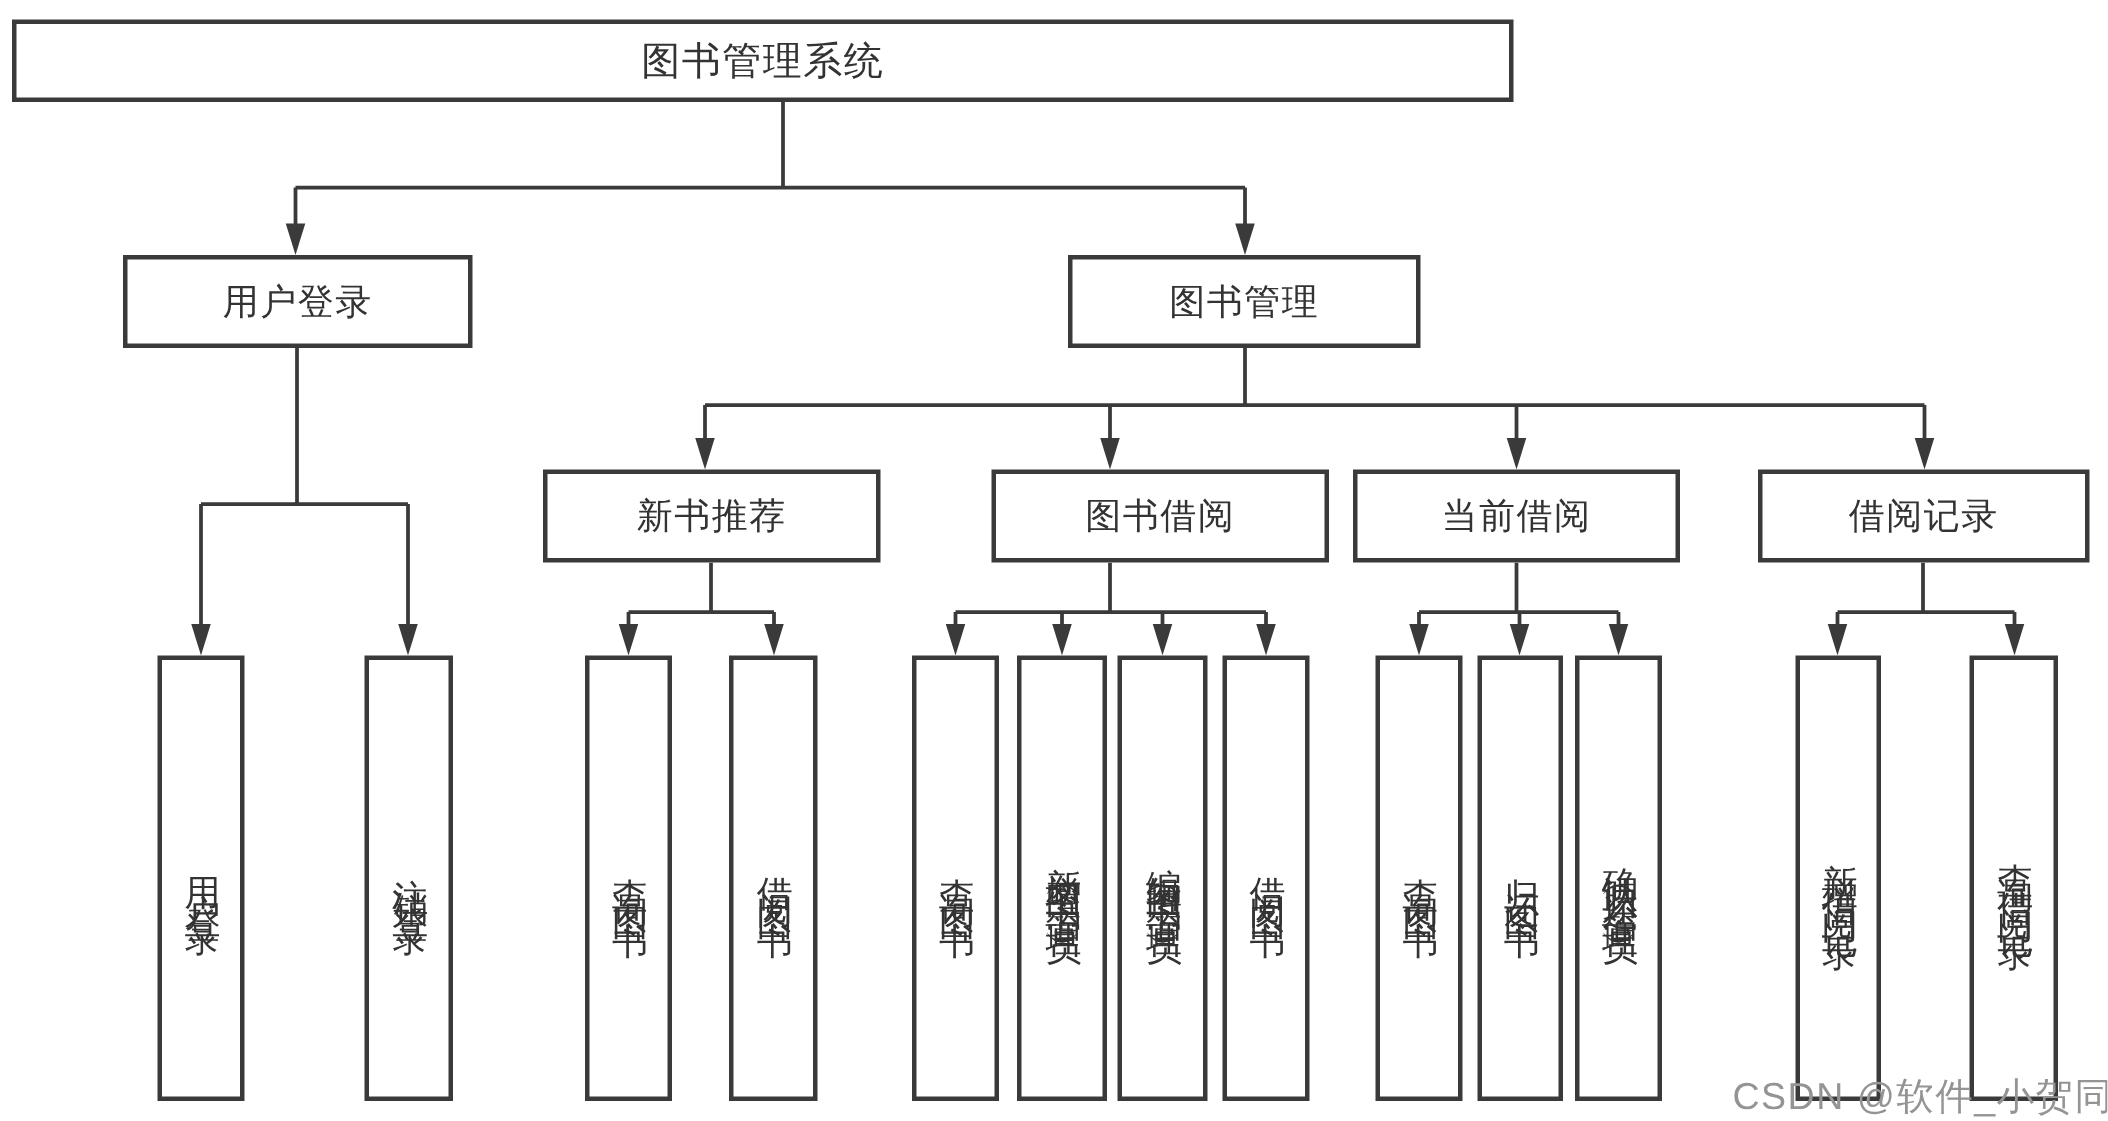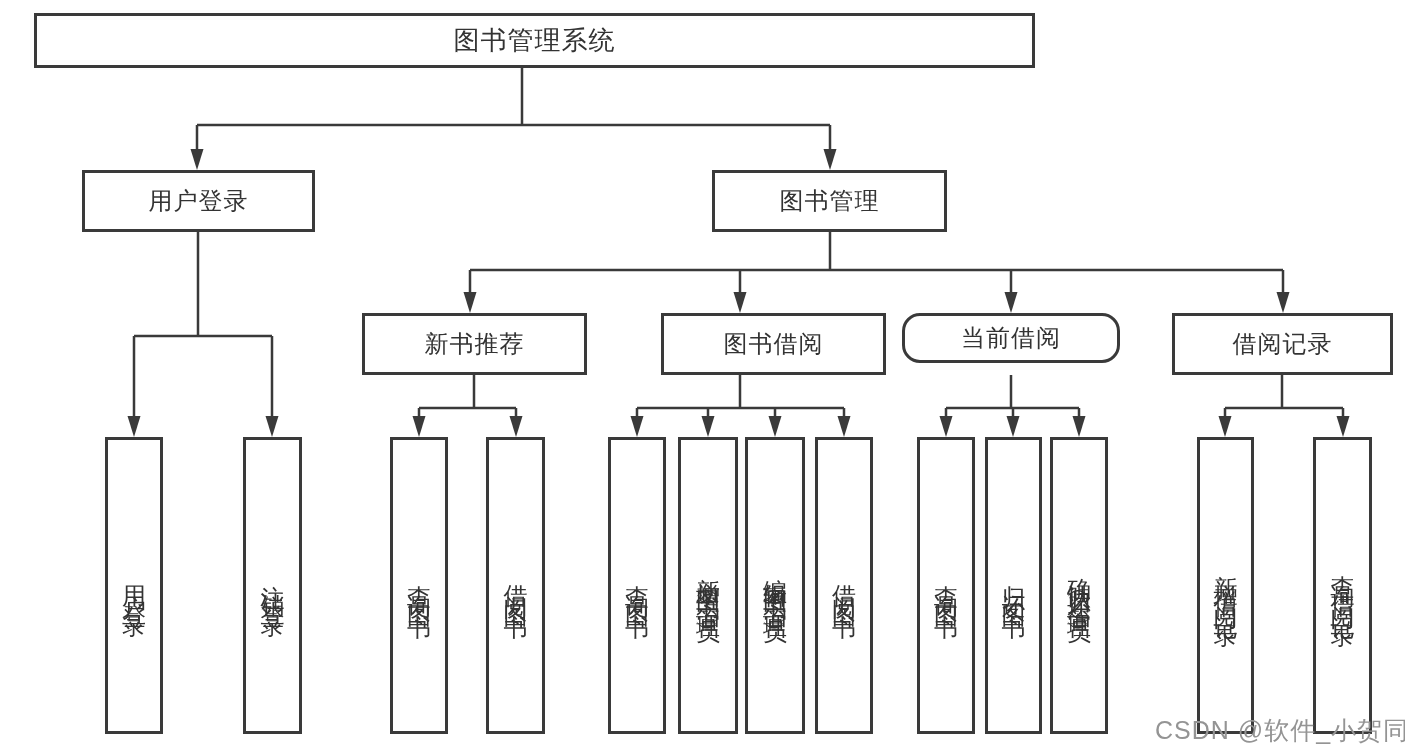--- a/index.html
+++ b/index.html
@@ -93,7 +93,7 @@
     </g>
   </svg>
 
-  <div class="node h root" style="left:34px; top:13px; width:1001px; height:55px;">
+  <div class="node h root" style="left:8px; top:13px; width:1001px; height:55px;">
     <span>图书管理系统</span>
   </div>
 

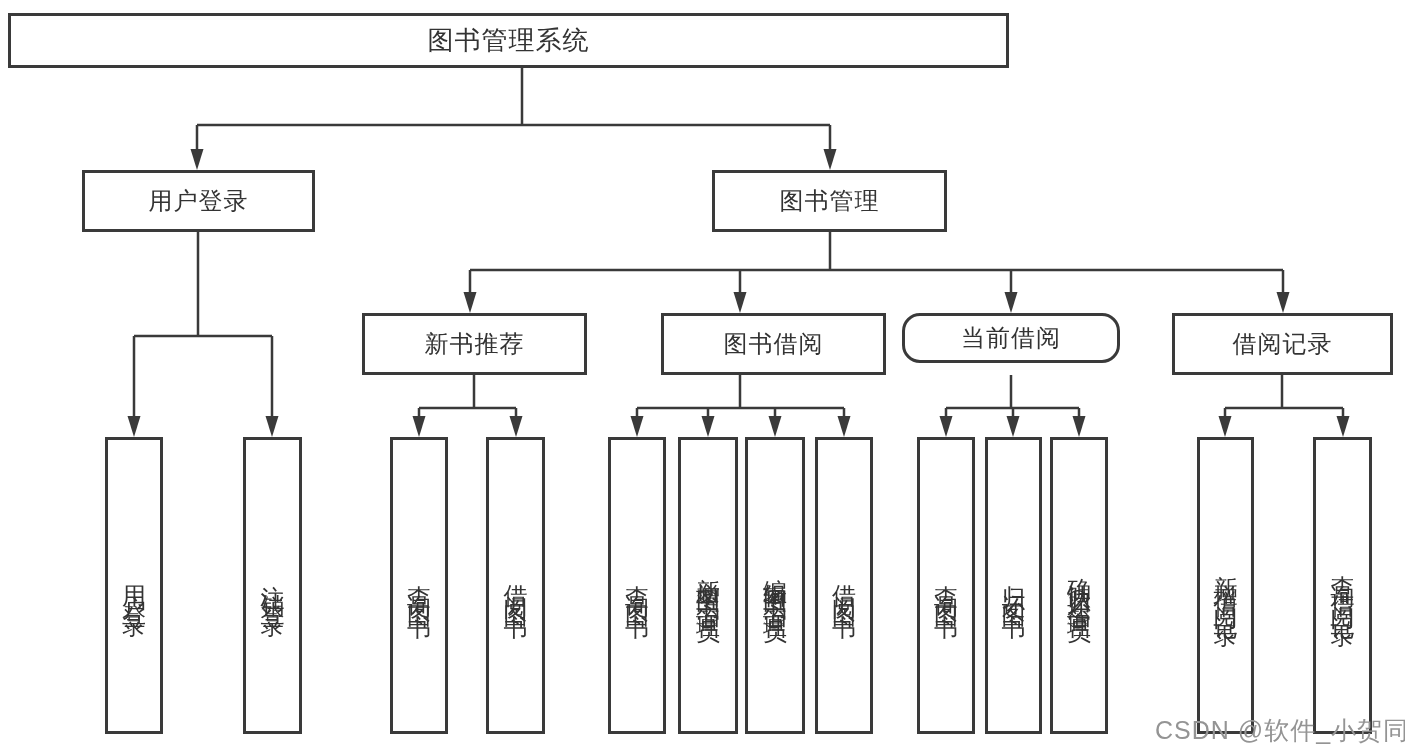--- a/index.html
+++ b/index.html
@@ -110,7 +110,7 @@
   <div class="node h" style="left:628px; top:313px; width:225px; height:62px;margin-left:33px;">
     <span>图书借阅</span>
   </div>
-  <div class="node h" style="left:902px; top:313px; width:218px; height:50px;border-radius:18px;">
+  <div class="node h" style="left:902px; top:313px; width:218px; height:62px;">
     <span>当前借阅</span>
   </div>
   <div class="node h" style="left:1172px; top:313px; width:221px; height:62px;">

